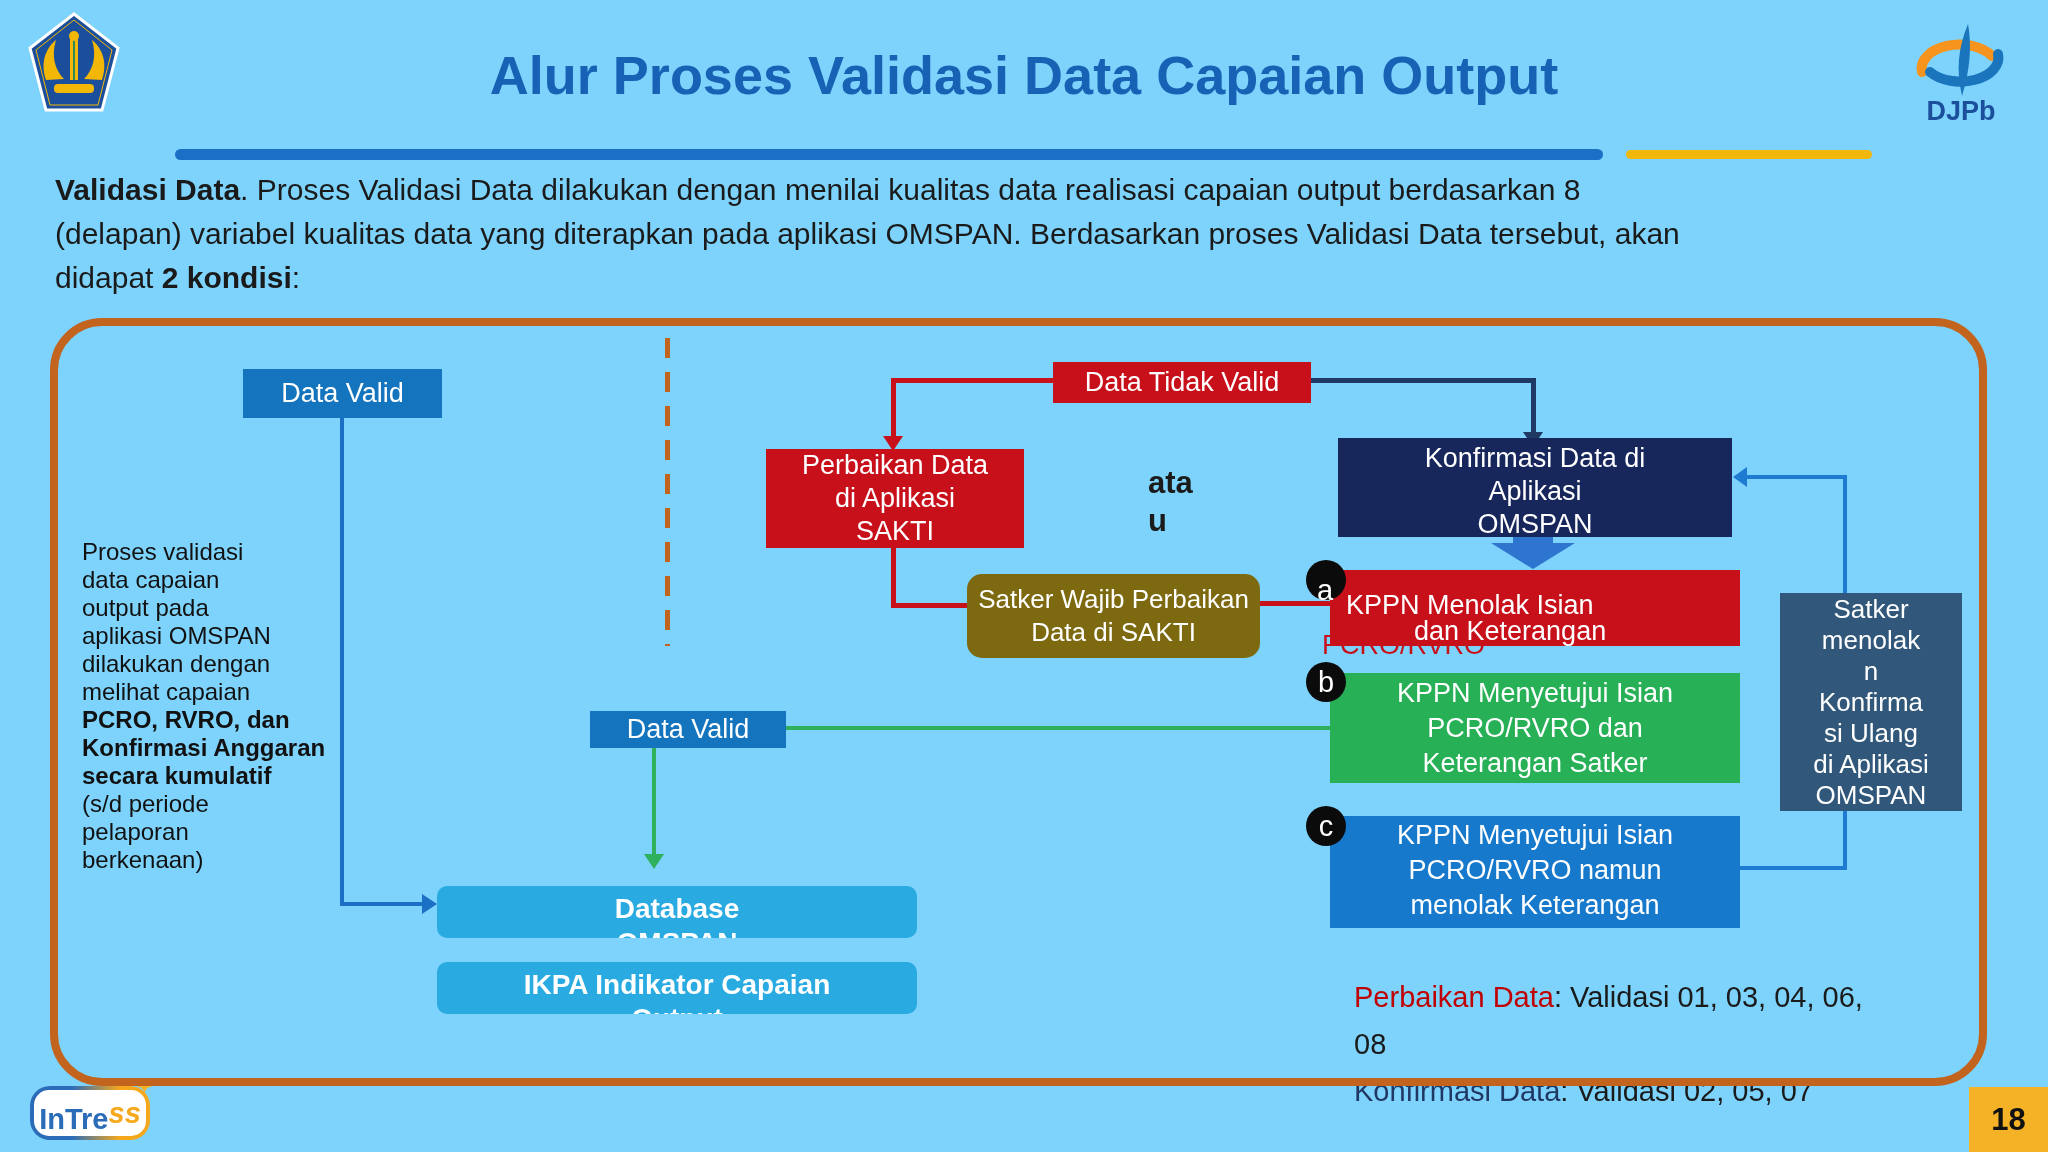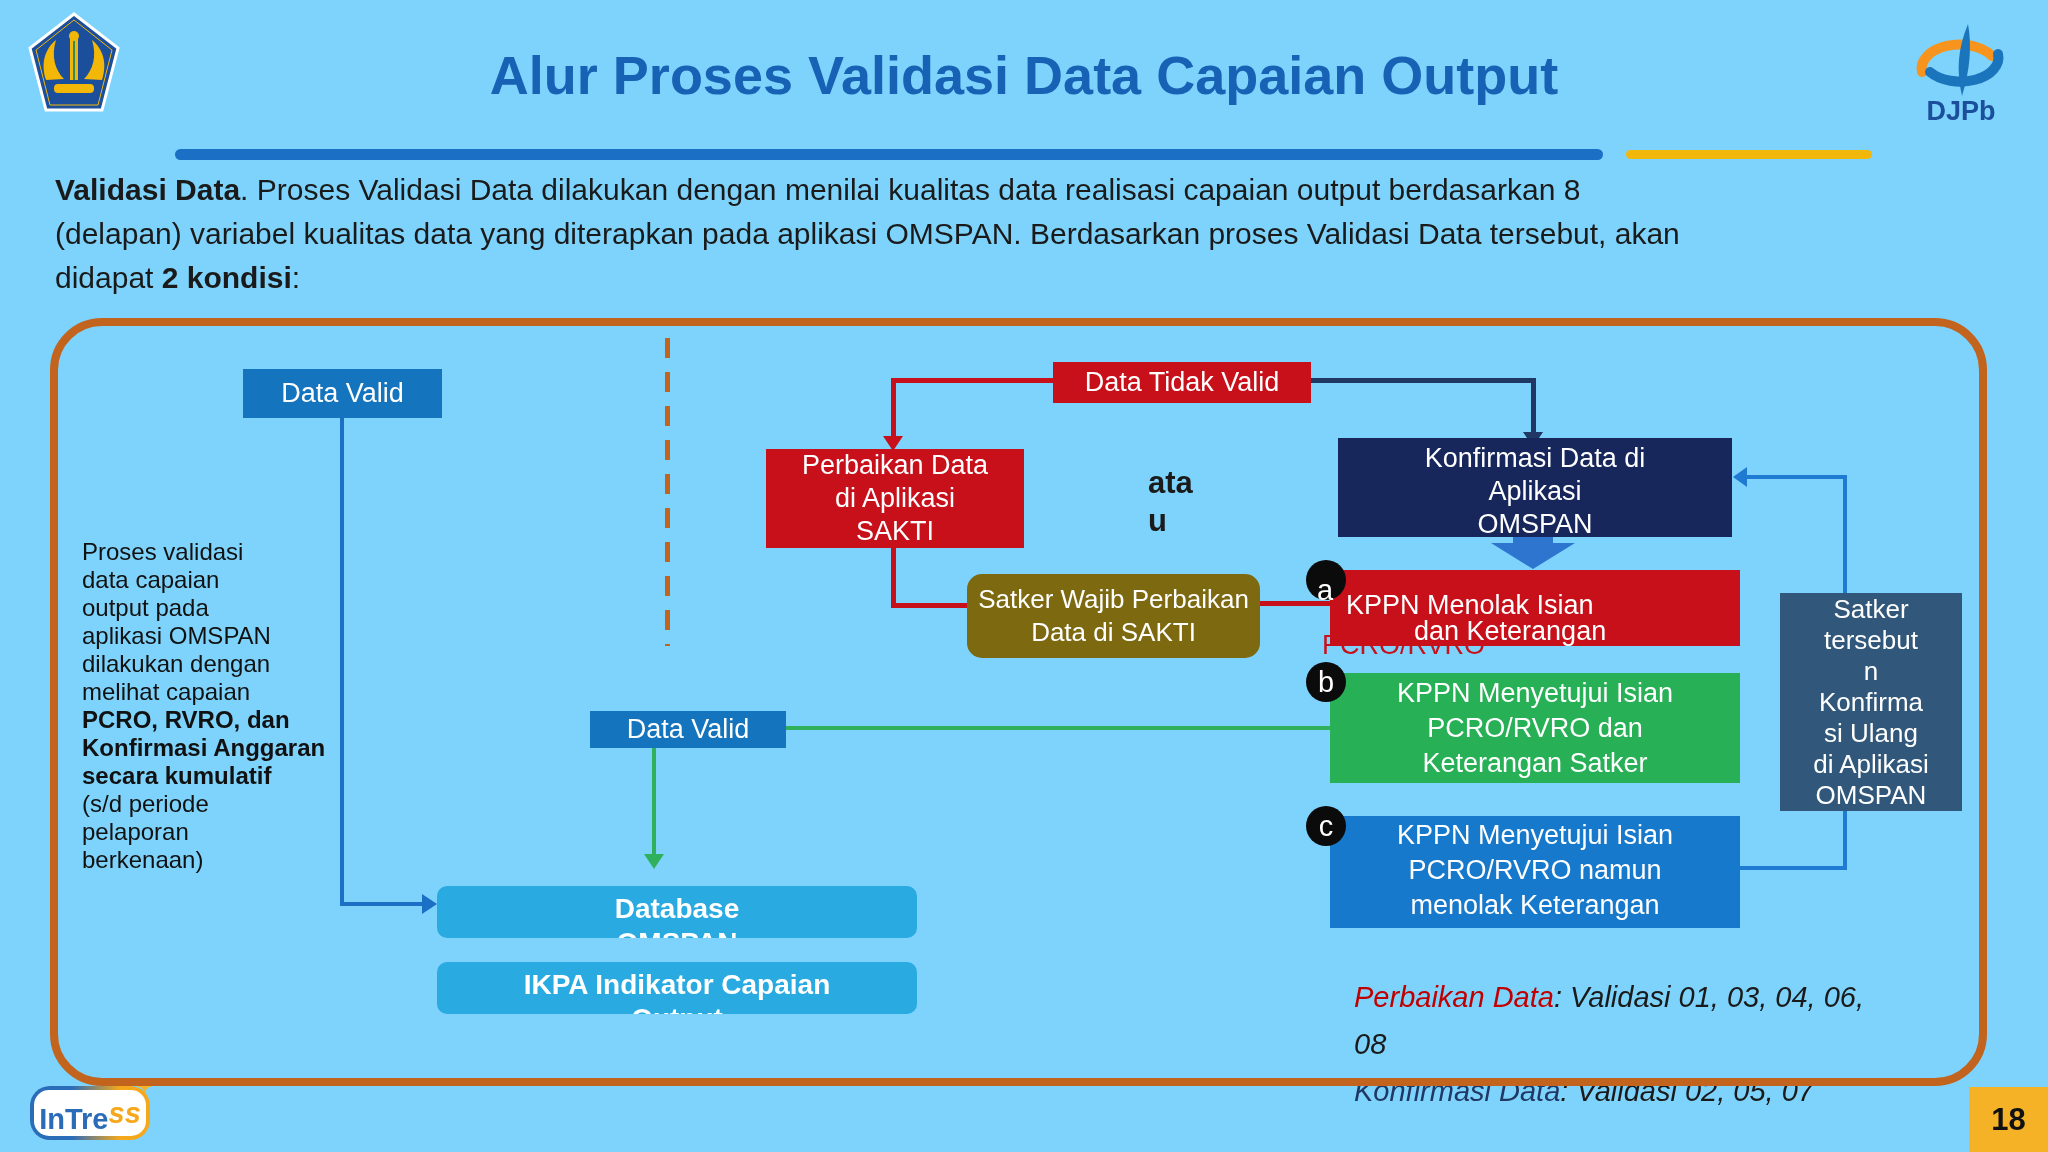--- a/index.html
+++ b/index.html
@@ -192,7 +192,7 @@
 
   <div class="abs box slate-box" style="left:1780px;top:593px;width:182px;height:218px;font-size:26px;line-height:31px;">
     <div>Satker</div>
-    <div>tersebut</div>
+    <div>menolak</div>
     <div>n</div>
     <div>Konfirma</div>
     <div>si Ulang</div>

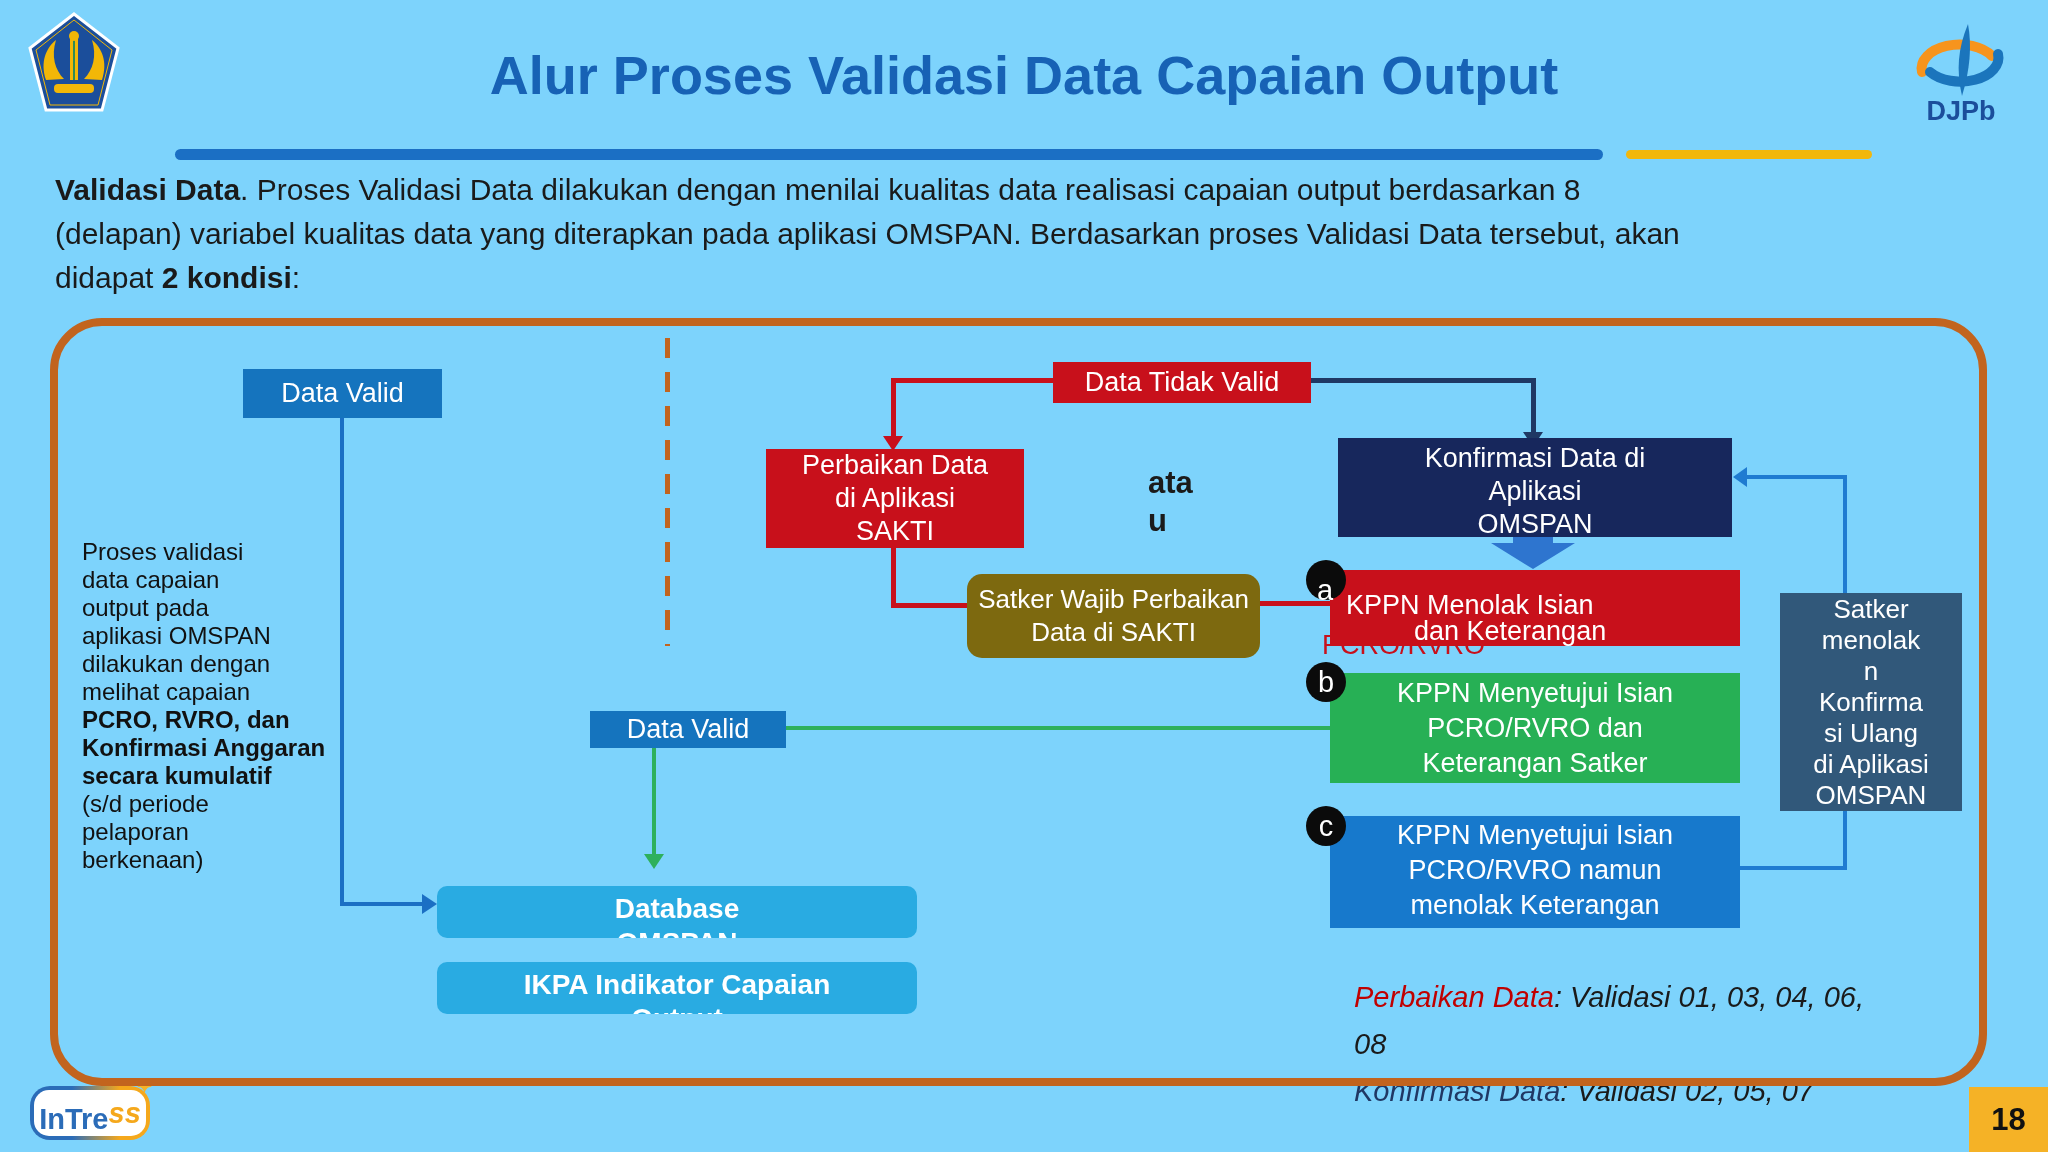--- a/index.html
+++ b/index.html
@@ -50,7 +50,7 @@
   .note{left:82px;top:538px;font-size:24px;line-height:28px;color:#111;}
   .note div{white-space:nowrap;}
   .atau{left:1148px;top:464px;width:56px;font-size:31px;font-weight:700;line-height:38px;color:#1b1b1b;word-break:break-all;}
-  .legend{left:1354px;top:974px;font-size:29px;line-height:47px;color:#1a1a1a;z-index:4;font-style:italic;}
+  .legend{left:1354px;top:974px;font-size:29px;line-height:47px;color:#1a1a1a;z-index:4;}
   .legend div{white-space:nowrap;}
   .lg-red{color:#C00000;}
   .lg-navy{color:#203864;}

